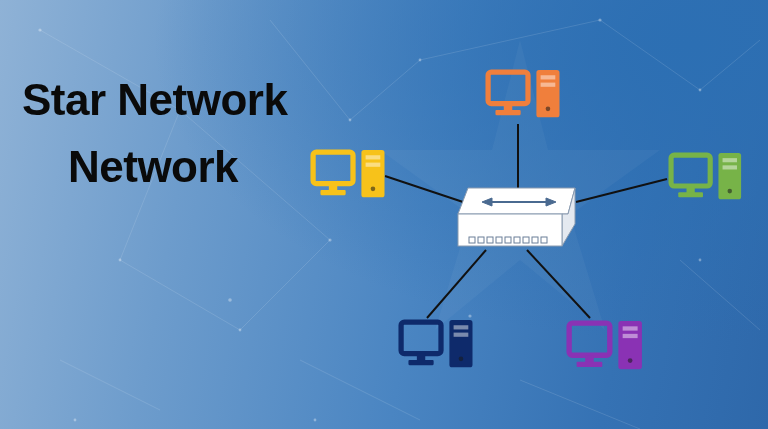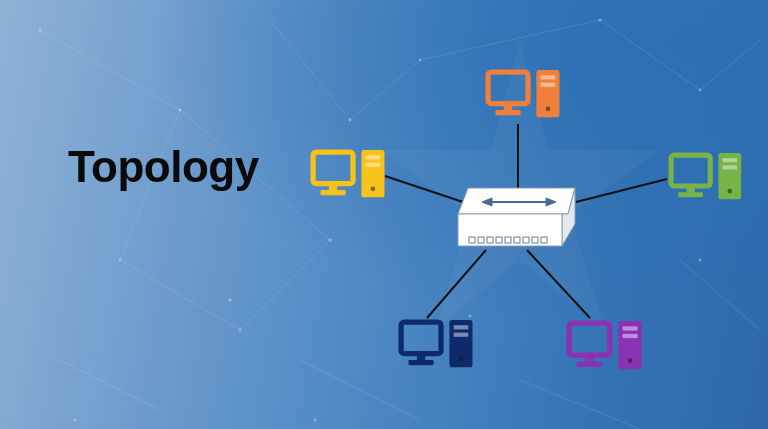--- a/index.html
+++ b/index.html
@@ -64,6 +64,7 @@
     </g>
   </svg>
 
+  <h1 id="title-line-1" class="title">Star Network</h1>
   <h1 id="title-line-2" class="title">Topology</h1>
 
   <svg id="diagram-svg" width="768" height="429">

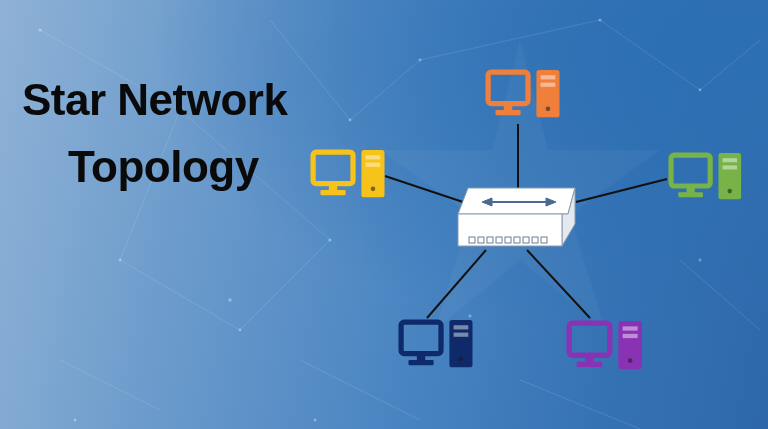--- a/index.html
+++ b/index.html
@@ -65,7 +65,7 @@
   </svg>
 
   <h1 id="title-line-1" class="title">Star Network</h1>
-  <h1 id="title-line-2" class="title">Topology</h1>
+  <h1 id="title-line-2" class="title">Network</h1>
 
   <svg id="diagram-svg" width="768" height="429">
     <defs>

